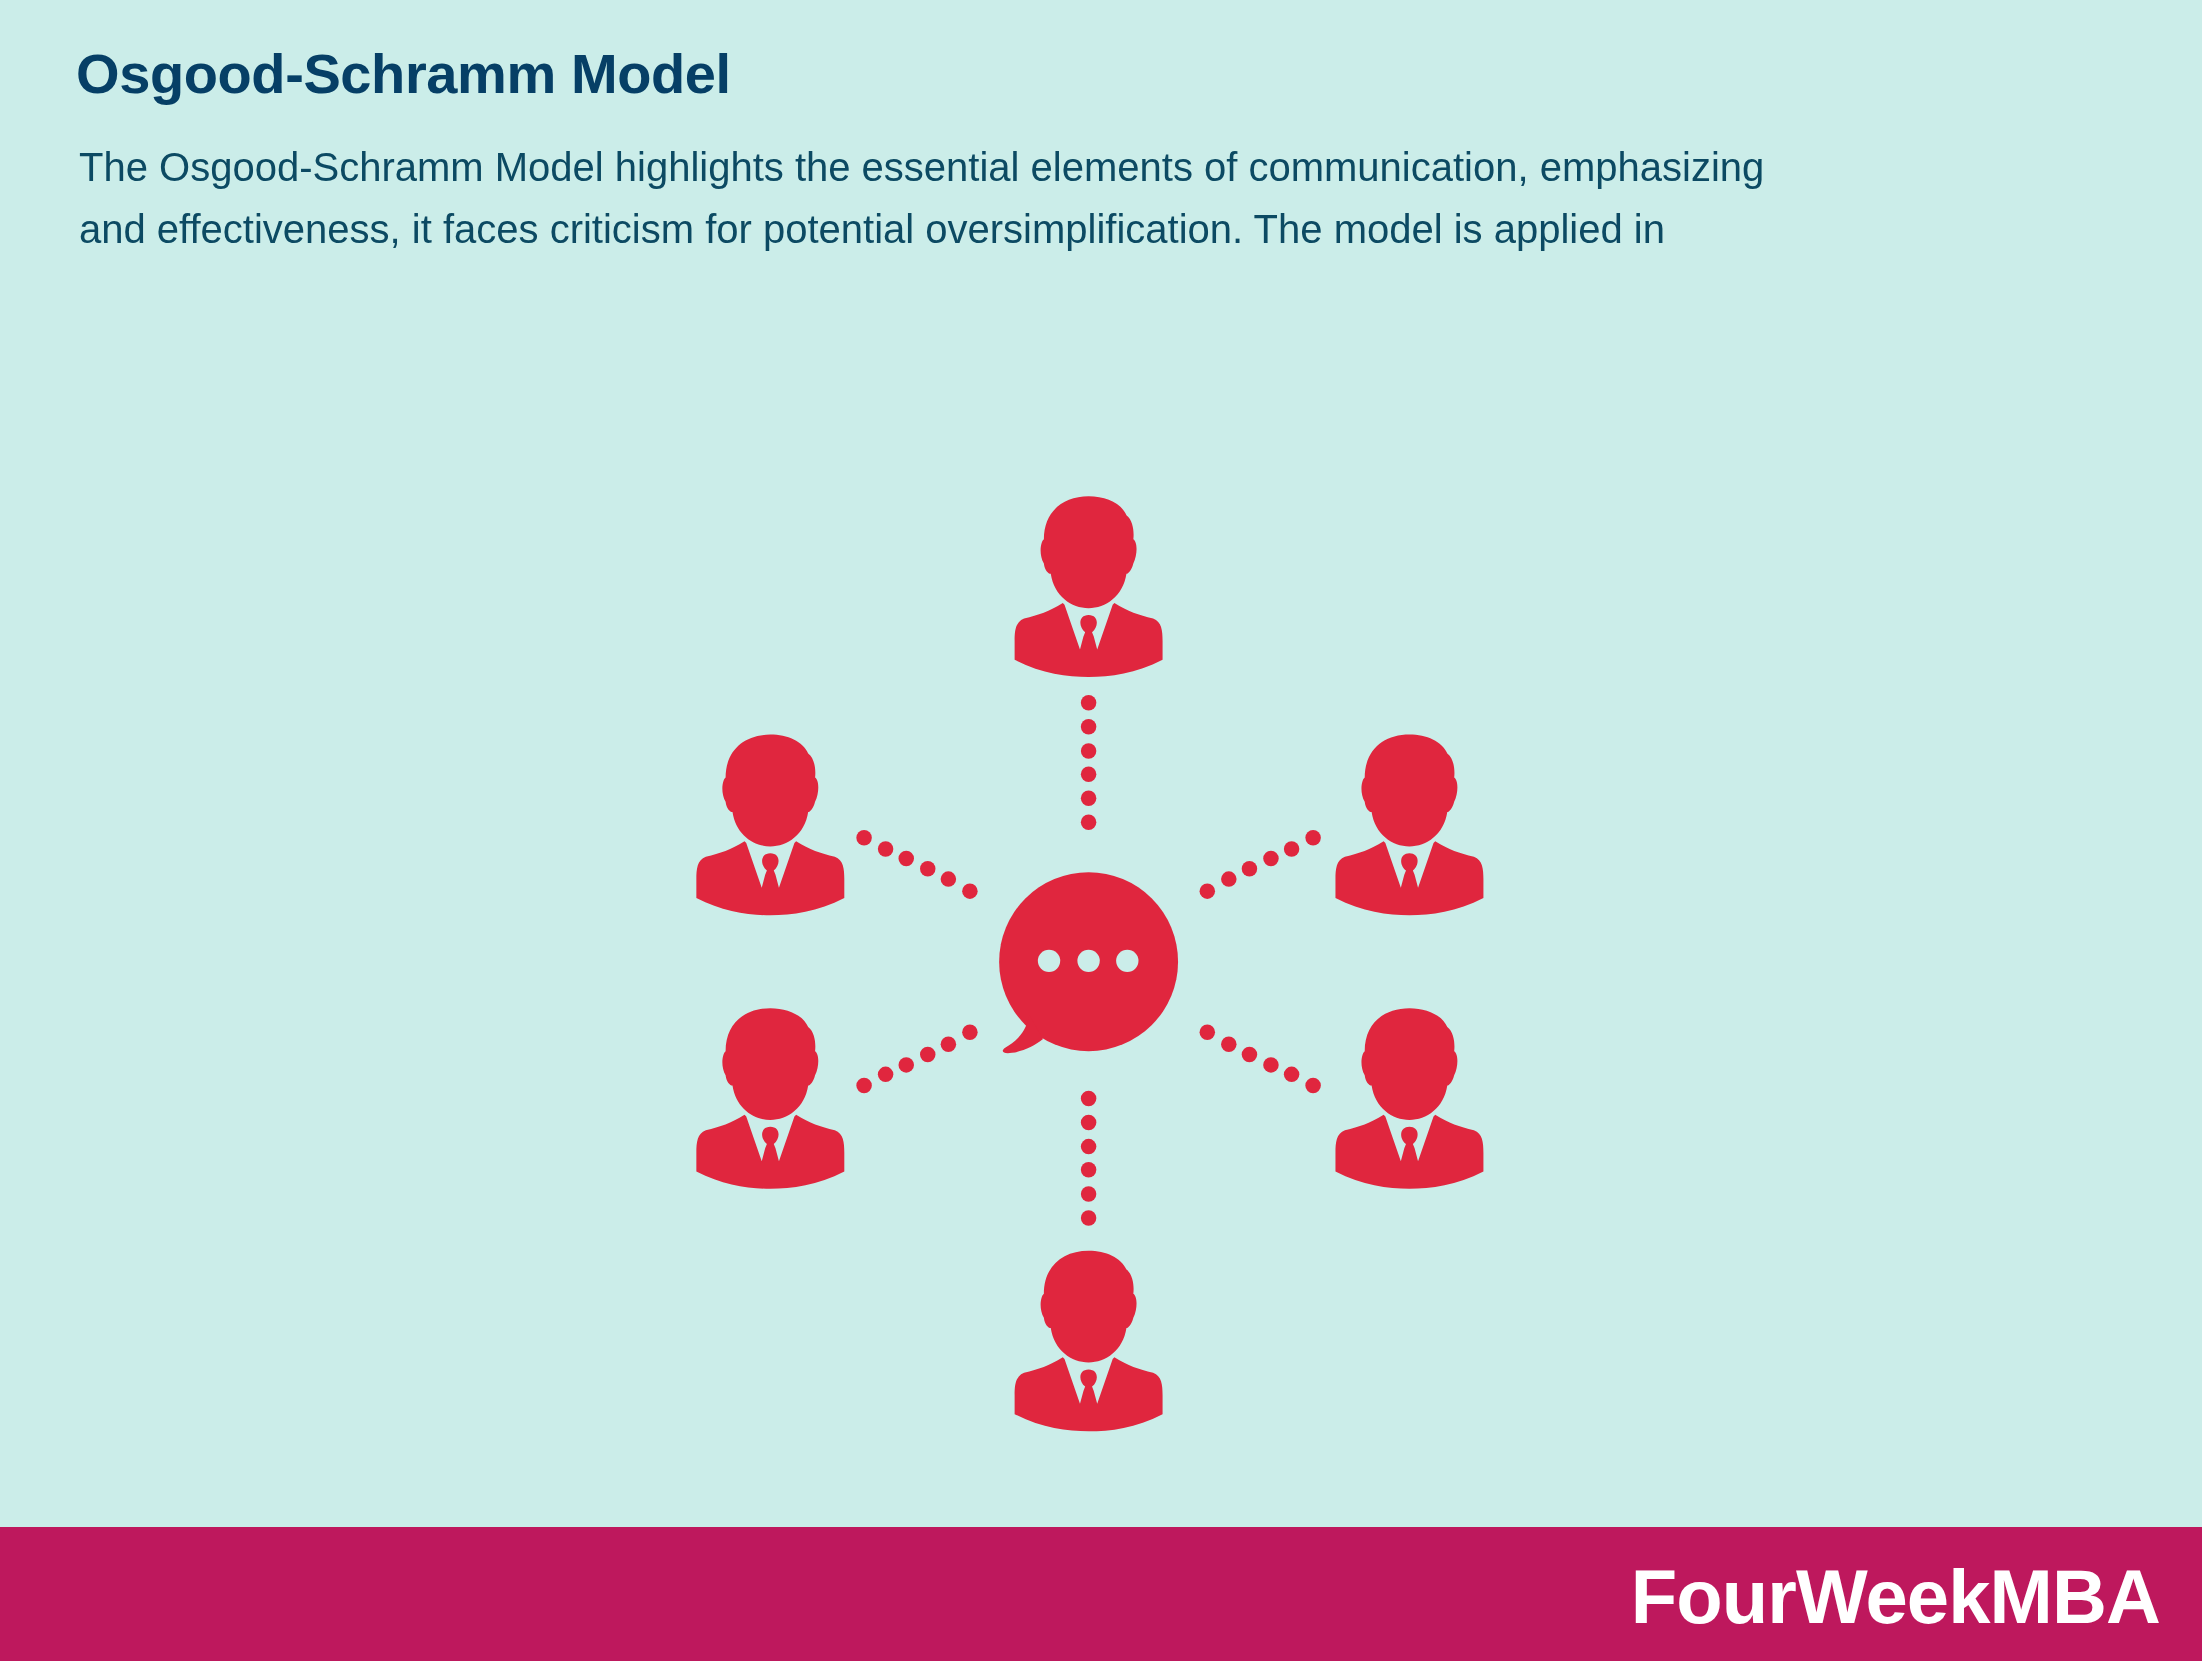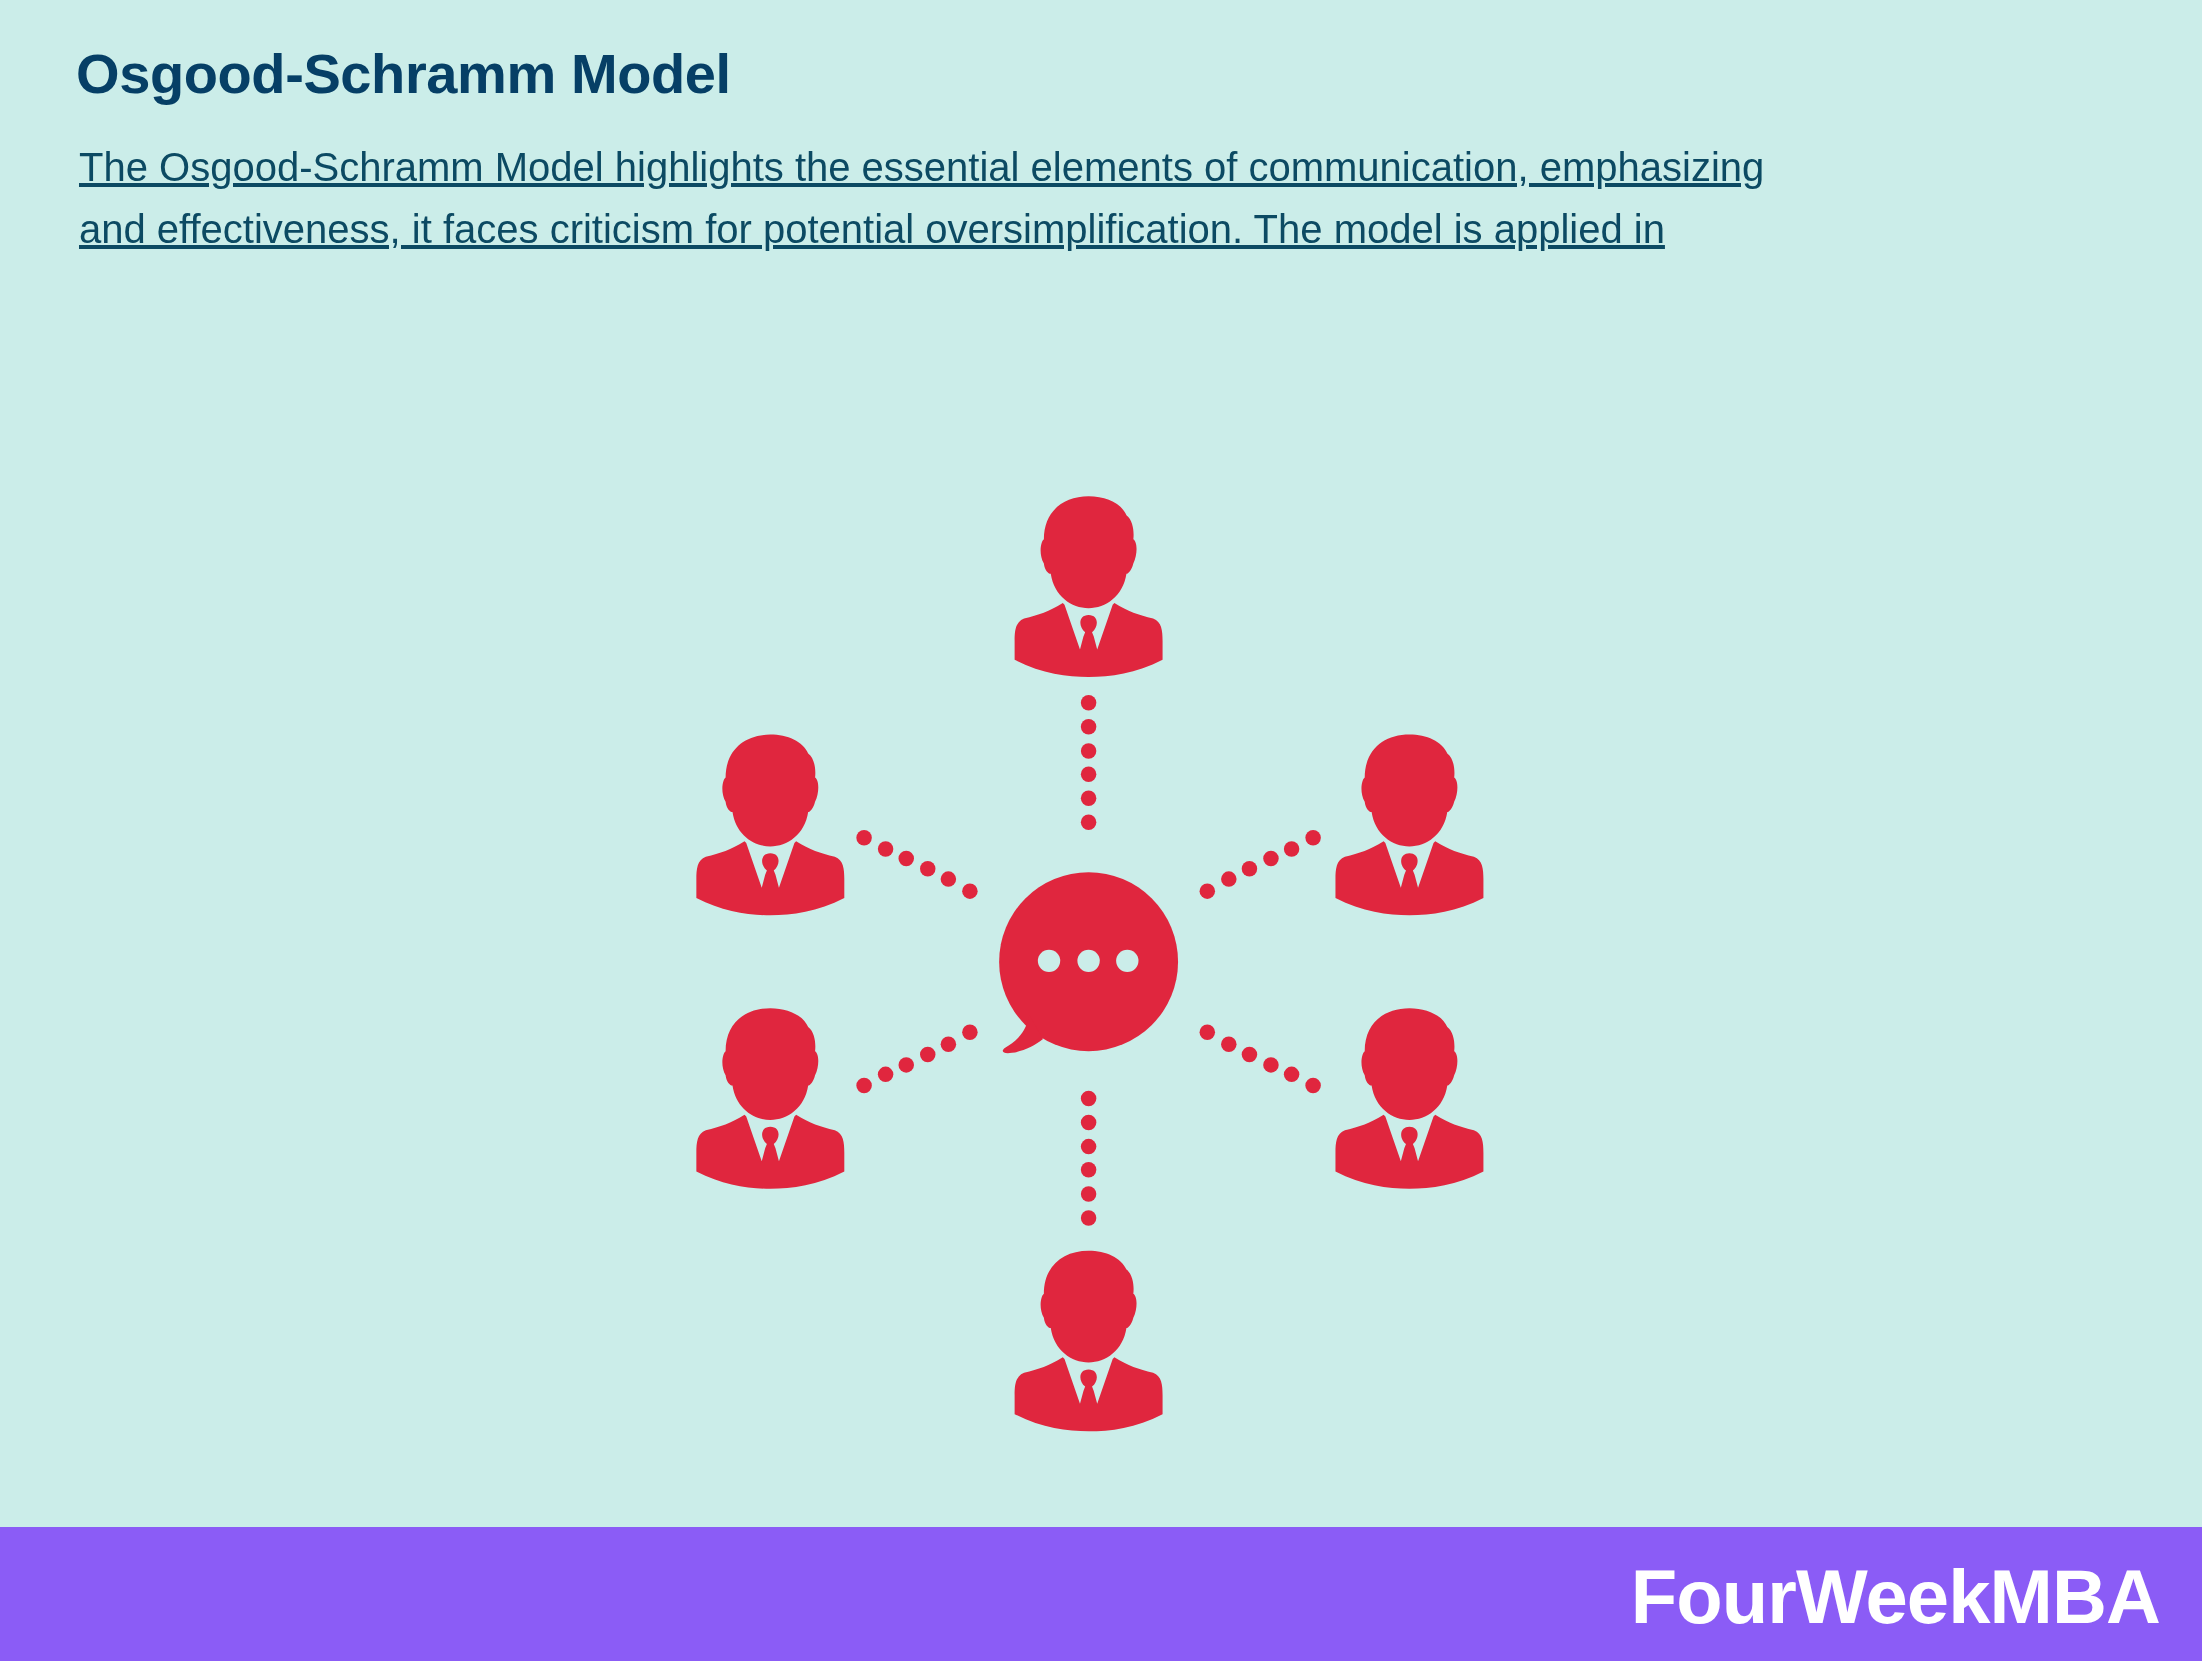--- a/index.html
+++ b/index.html
@@ -5,7 +5,7 @@
   html, body { margin:0; padding:0; }
   body { width:2203px; height:1661px; background:#cbede9; position:relative; overflow:hidden; font-family:"Liberation Sans", "DejaVu Sans", sans-serif; }
   .title { position:absolute; left:76px; top:41px; font-size:56px; font-weight:700; color:#063f66; letter-spacing:-0.4px; margin:0; }
-  .desc { position:absolute; left:79px; top:136px; width:1979px; font-size:40px; line-height:62px; color:#0c4a63; margin:0;text-decoration:underline; }
+  .desc { position:absolute; left:79px; top:136px; width:1979px; font-size:40px; line-height:62px; color:#0c4a63; margin:0; }
   .desc span { display:block; white-space:nowrap; }
   svg.diagram { position:absolute; left:0; top:0; }
   .footer { position:absolute; left:0; top:1527px; width:2203px; height:134px; background:#8b5cf6; }

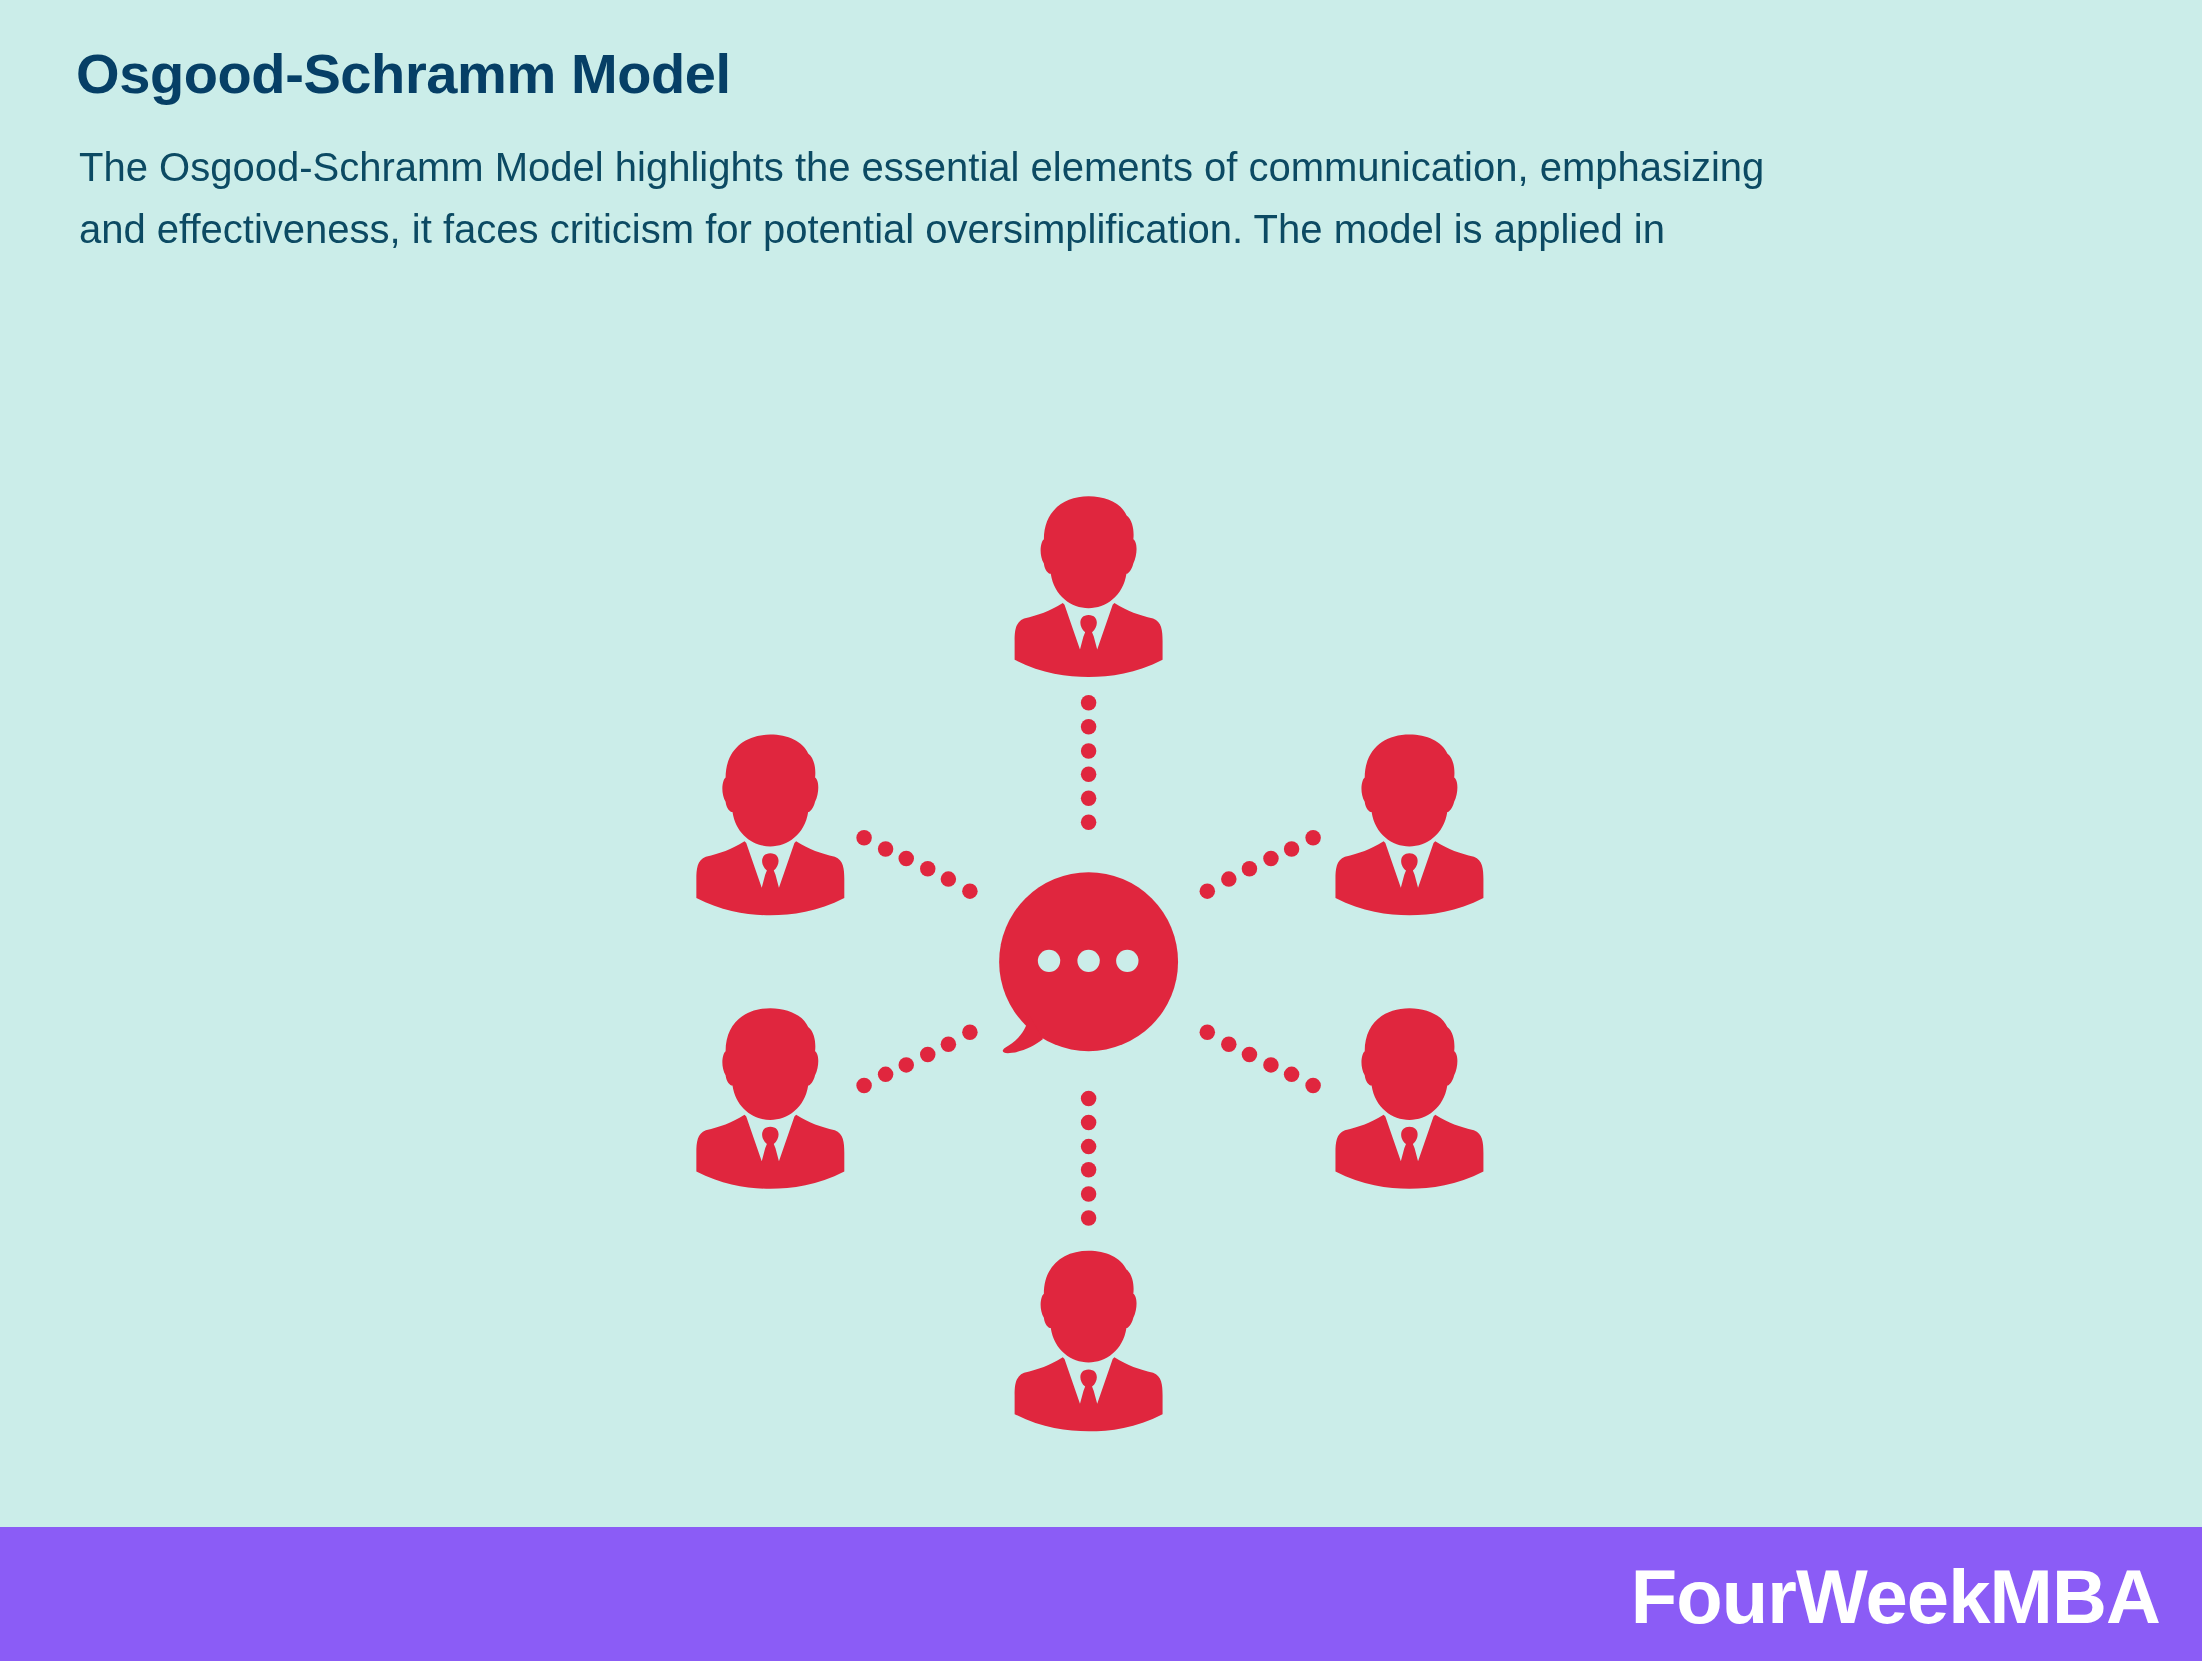--- a/index.html
+++ b/index.html
@@ -8,7 +8,7 @@
   .desc { position:absolute; left:79px; top:136px; width:1979px; font-size:40px; line-height:62px; color:#0c4a63; margin:0; }
   .desc span { display:block; white-space:nowrap; }
   svg.diagram { position:absolute; left:0; top:0; }
-  .footer { position:absolute; left:0; top:1527px; width:2203px; height:134px; background:#8b5cf6; }
+  .footer { position:absolute; left:0; top:1527px; width:2203px; height:134px; background:#be185d; }
   .brand { position:absolute; right:43px; top:26px; font-size:76px; font-weight:700; color:#ffffff; letter-spacing:-0.9px; }
 </style>
 </head>

